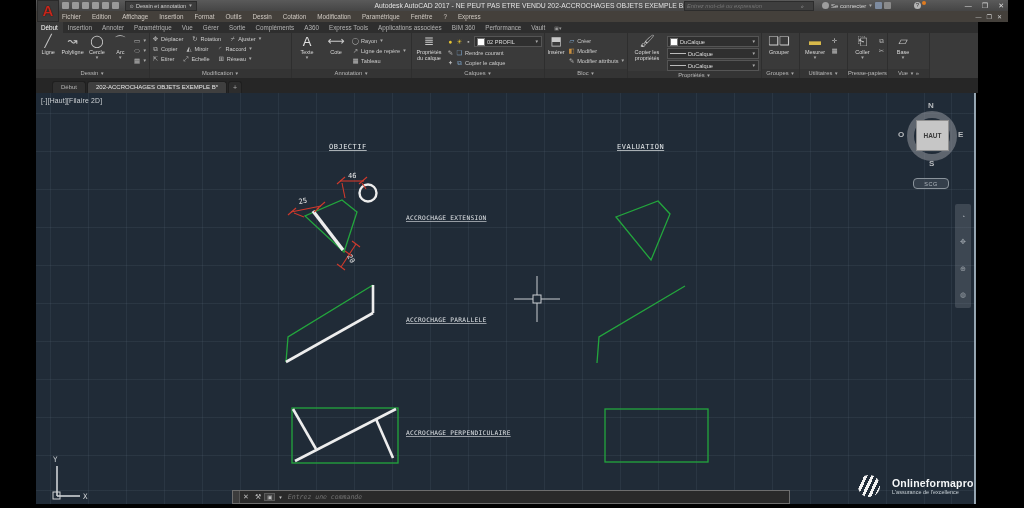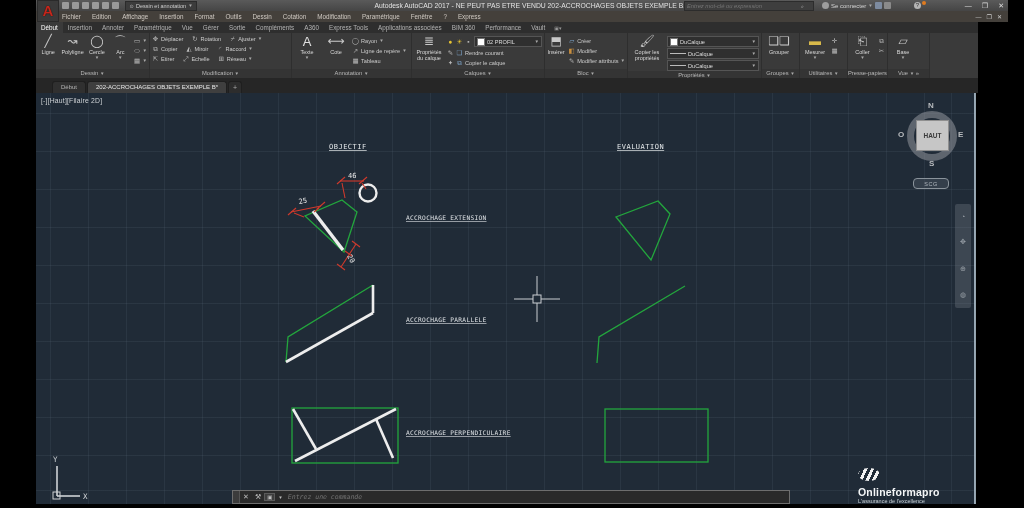--- a/index.html
+++ b/index.html
@@ -102,7 +102,7 @@
   
   #bottomstrip{left:0;top:504px;width:1024px;height:4px;background:#000;}
   
-  #watermark{left:858px;top:468px;width:118px;height:36px;display:flex;gap:5px;z-index:9;flex-direction:column;}
+  #watermark{left:858px;top:468px;width:118px;height:36px;display:flex;align-items:center;gap:12px;z-index:9;}
   #wm-globe{width:22px;height:22px;border-radius:50%;
             background:repeating-linear-gradient(115deg,#f2f2f2 0 3px,rgba(255,255,255,0) 3px 6px);}
   #wm-text{display:flex;flex-direction:column;}

